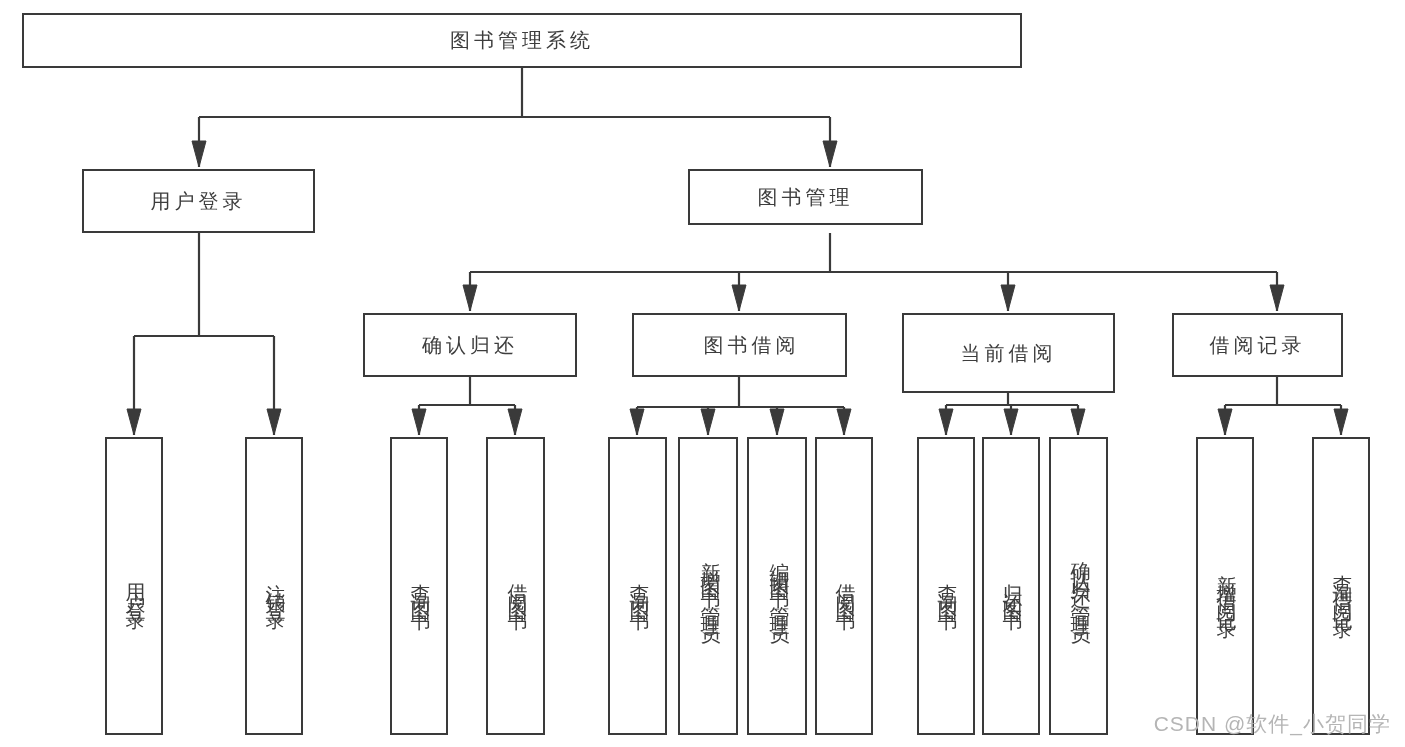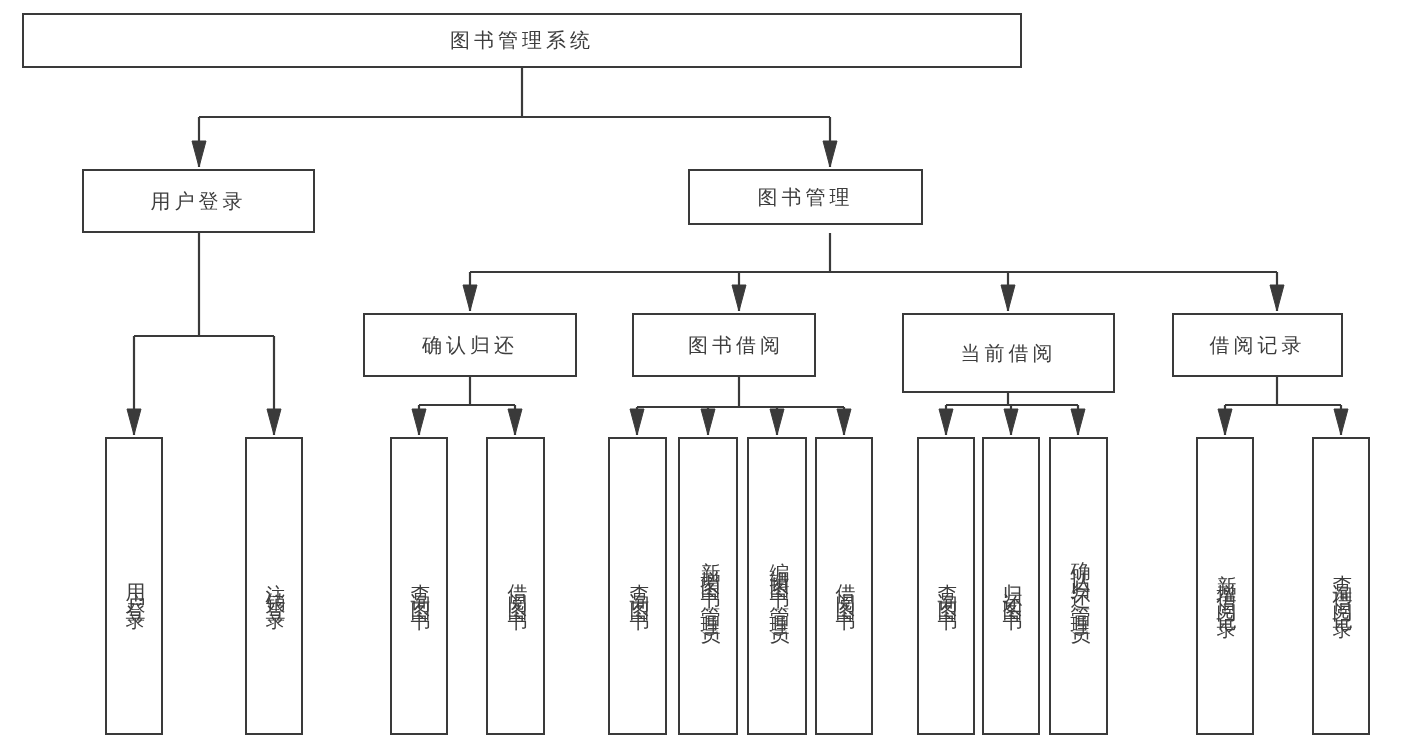--- a/index.html
+++ b/index.html
@@ -94,7 +94,7 @@
   <div class="node" style="left:688px;top:169px;width:235px;height:56px;">图书管理</div>
 
   <div class="node" style="left:363px;top:313px;width:214px;height:64px;">确认归还</div>
-  <div class="node" style="left:632px;top:313px;width:184px;height:64px;padding-left:24px;">图书借阅</div>
+  <div class="node" style="left:632px;top:313px;width:215px;height:64px;padding-left:24px;">图书借阅</div>
   <div class="node" style="left:902px;top:313px;width:213px;height:80px;">当前借阅</div>
   <div class="node" style="left:1172px;top:313px;width:171px;height:64px;">借阅记录</div>
 

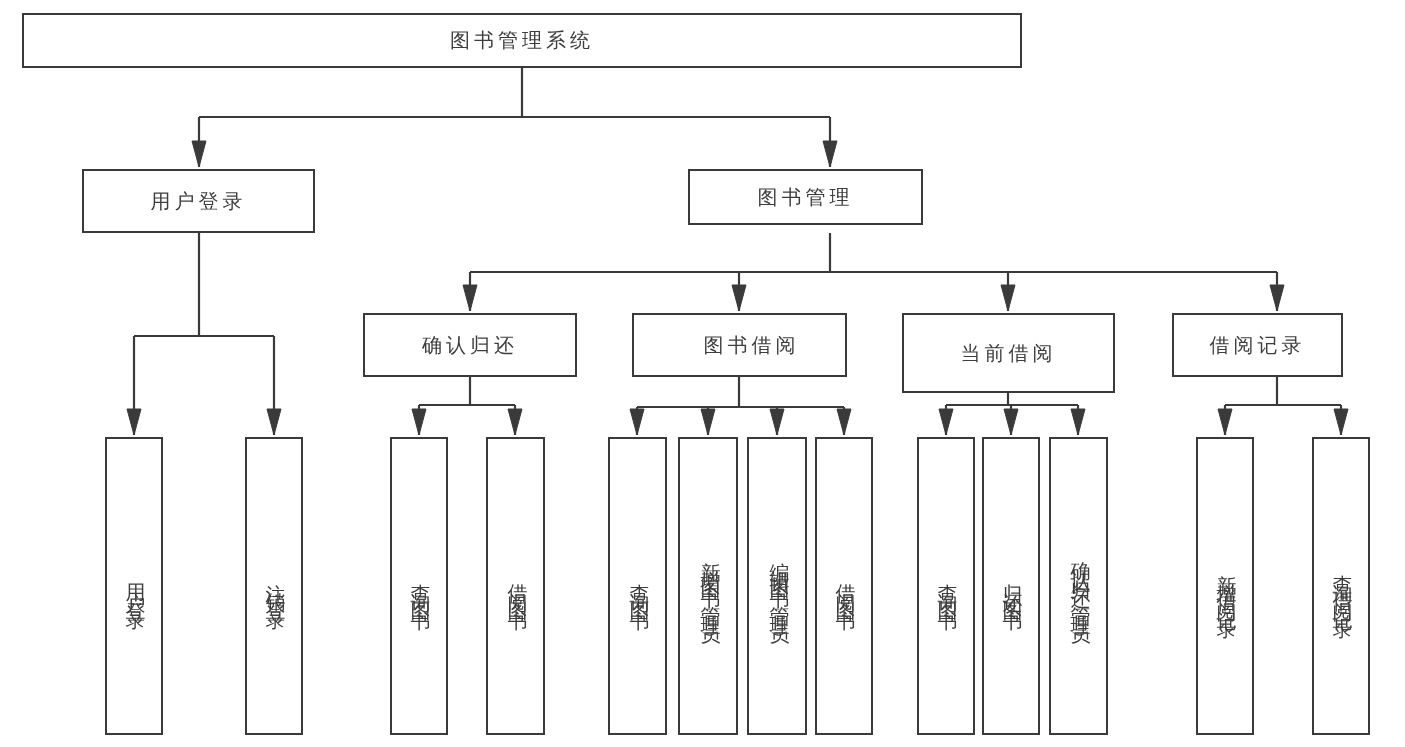--- a/index.html
+++ b/index.html
@@ -116,6 +116,7 @@
   <div class="node leaf" style="left:1196px;top:437px;width:58px;height:298px;">新增借阅记录</div>
   <div class="node leaf" style="left:1312px;top:437px;width:58px;height:298px;">查询借阅记录</div>
 
+  <div class="watermark">CSDN @软件_小贺同学</div>
 </div>
 
 </body></html>

